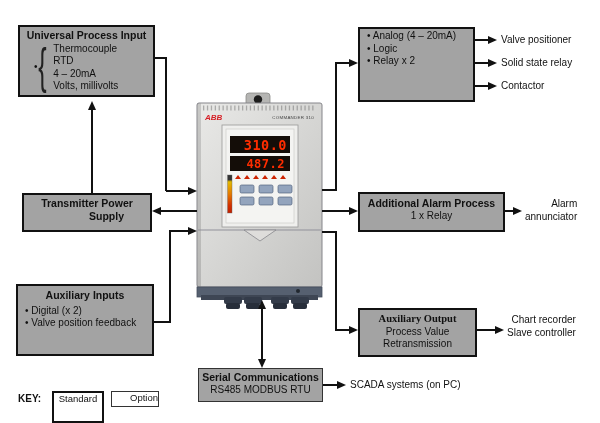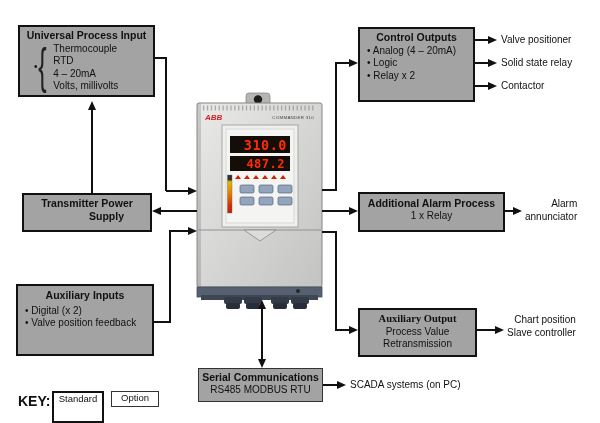--- a/index.html
+++ b/index.html
@@ -161,7 +161,6 @@
   </div>
 
   <div class="box" id="box-ctrl" style="left:358px;top:27px;width:117px;height:75px;">
-    <div class="box-title">Control Outputs</div>
     <ul class="items bulleted">
       <li>Analog (4 – 20mA)</li>
       <li>Logic</li>

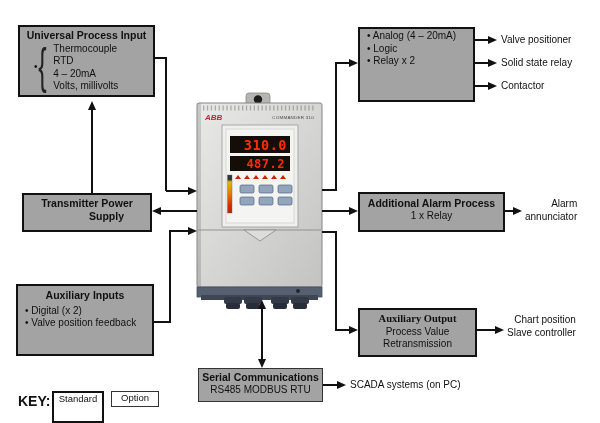--- a/index.html
+++ b/index.html
@@ -205,7 +205,7 @@
     <div>annunciator</div>
   </div>
   <div class="label" style="left:507px;top:314px;">
-    <div>Chart position</div>
+    <div>Chart recorder</div>
     <div>Slave controller</div>
   </div>
   <div class="label" style="left:350px;top:379px;">SCADA systems (on PC)</div>

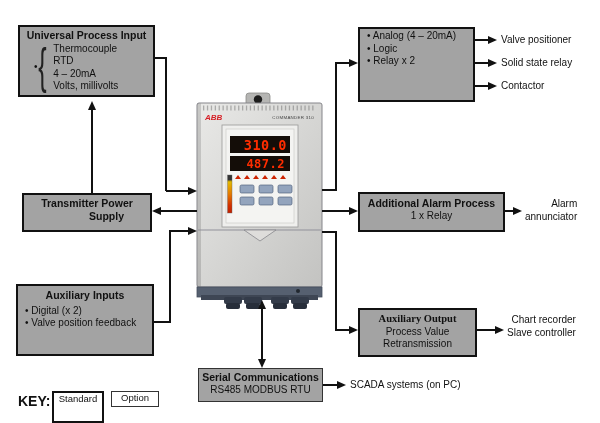--- a/index.html
+++ b/index.html
@@ -25,7 +25,7 @@
   .ah.up{border-left:4.5px solid transparent;border-right:4.5px solid transparent;border-bottom:9px solid #111;}
   .ah.down{border-left:4.5px solid transparent;border-right:4.5px solid transparent;border-top:9px solid #111;}
   .label{position:absolute;font-size:10px;line-height:12.5px;white-space:nowrap;text-align:right;}
-  .key-label{position:absolute;font-weight:bold;font-size:14px;}
+  .key-label{position:absolute;font-weight:bold;font-size:10px;}
   .key-box{position:absolute;border:2.5px solid #111;font-size:9.5px;text-align:center;line-height:10px;padding-top:1px;background:#fff;}
   .key-box.thin{border-width:1.2px;border-color:#333;}
   #device-svg{position:absolute;left:195px;top:92px;}

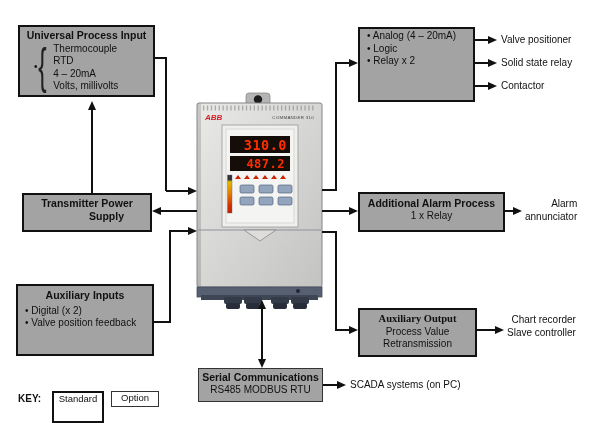--- a/index.html
+++ b/index.html
@@ -212,7 +212,7 @@
 
   <div class="key-label" style="left:18px;top:393px;">KEY:</div>
   <div class="key-box" style="left:52px;top:391px;width:52px;height:32px;">Standard</div>
-  <div class="key-box thin" style="left:111px;top:391px;width:48px;height:16px;">Option</div>
+  <div class="key-box thin" style="left:111px;top:391px;width:48px;height:16px;text-align:right;">Option</div>
 
 </div>
 

